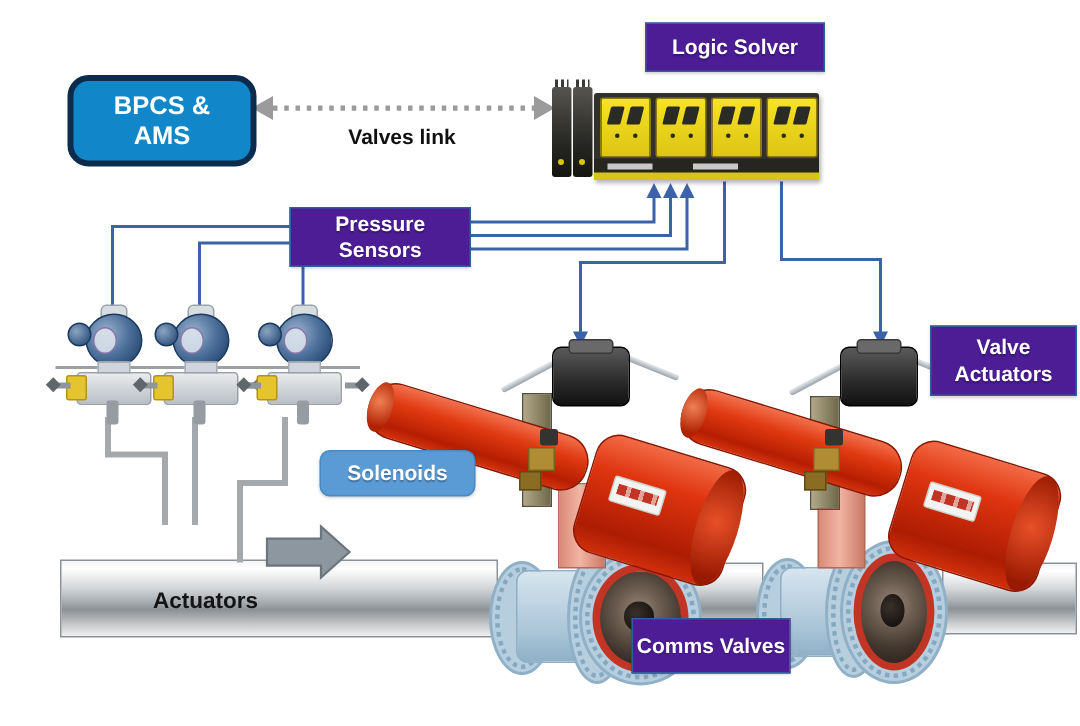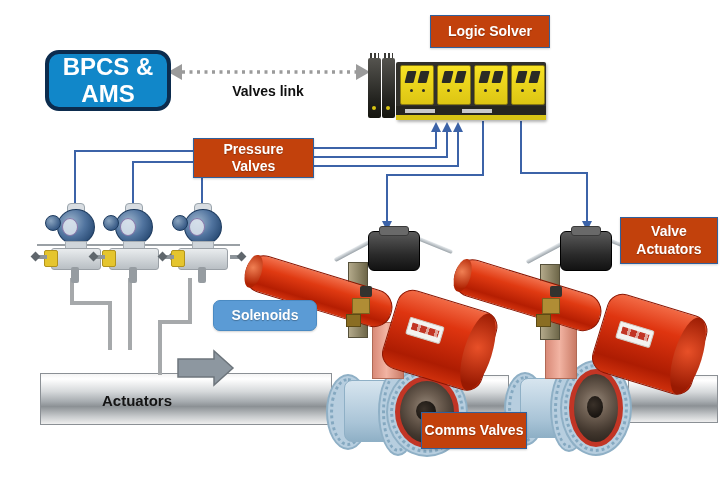--- a/index.html
+++ b/index.html
@@ -9,7 +9,7 @@
   }
   
   .lbl {
-    position:absolute; background:#c2410c; border:1px solid #30609c; color:#fff;
+    position:absolute; background:#4c1d95; border:1px solid #30609c; color:#fff;
     font-weight:bold; font-size:14px; line-height:1.25; display:flex; flex-direction:column;
     align-items:center; justify-content:center; text-align:center; z-index:6;
     text-shadow:0 1px 1px rgba(0,0,0,.28); box-shadow:0 1px 2px rgba(0,0,0,.18);

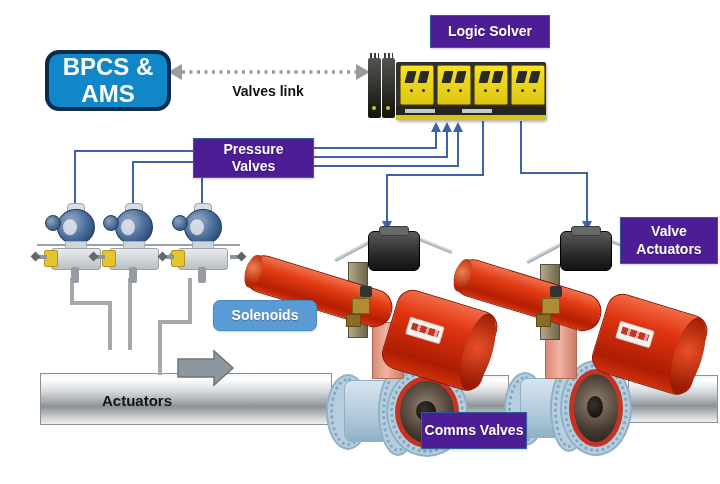--- a/index.html
+++ b/index.html
@@ -25,7 +25,7 @@
   .bpcs {
     position:absolute; left:45px; top:50px; width:118px; height:53px; z-index:6;
     background:#1187c9; border:4px solid #0c2c4e; border-radius:14px; color:#fff;
-    font-weight:bold; font-size:24px; line-height:1.12; display:flex; flex-direction:column;
+    font-weight:bold; font-size:17px; line-height:1.12; display:flex; flex-direction:column;
     align-items:center; justify-content:center; text-align:center;
   }
   .comms-label { position:absolute; left:218px; top:83px; width:100px; text-align:center;

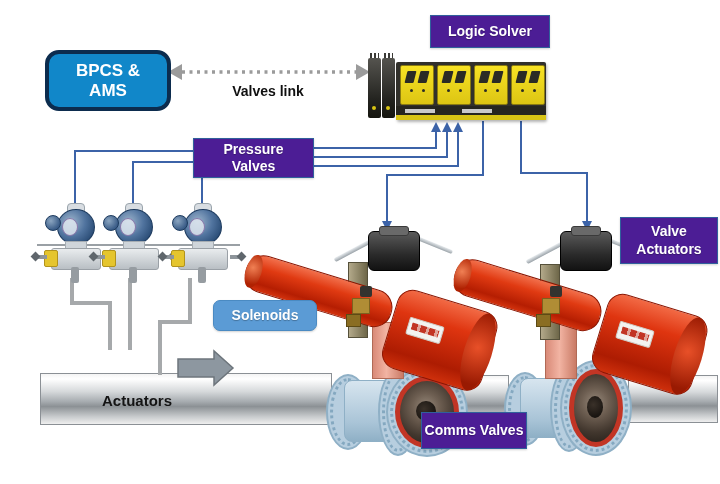--- a/index.html
+++ b/index.html
@@ -337,7 +337,7 @@
   </div>
   <div class="lbl lbl-press">
     <span>Pressure</span>
-    <span>Valves</span>
+    <span>Sensors</span>
   </div>
   <div class="lbl lbl-sol">
     <span>Solenoids</span>

